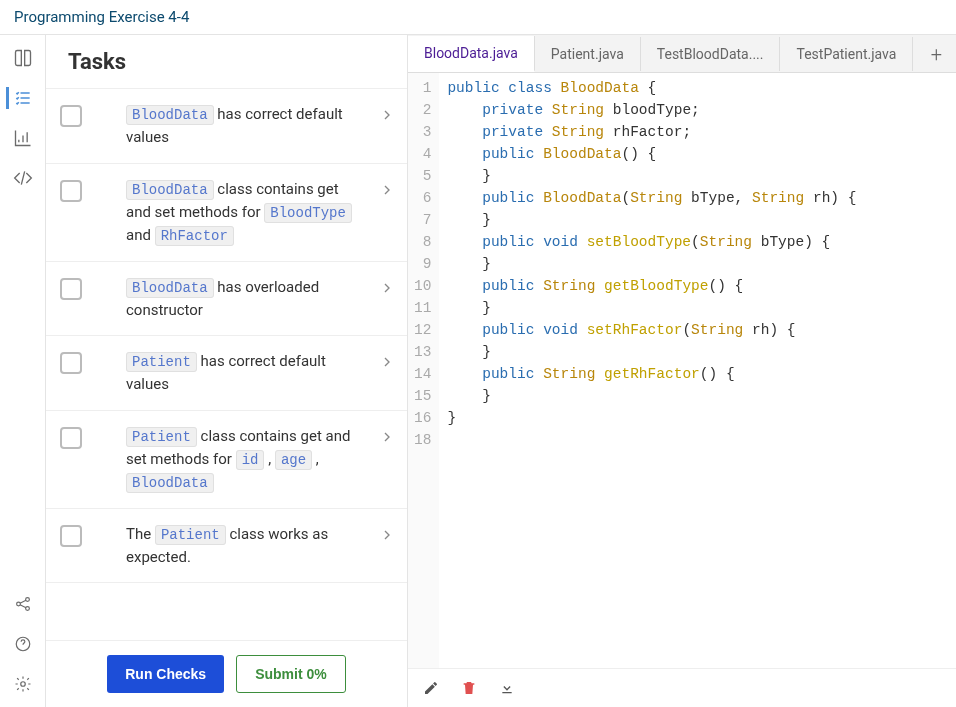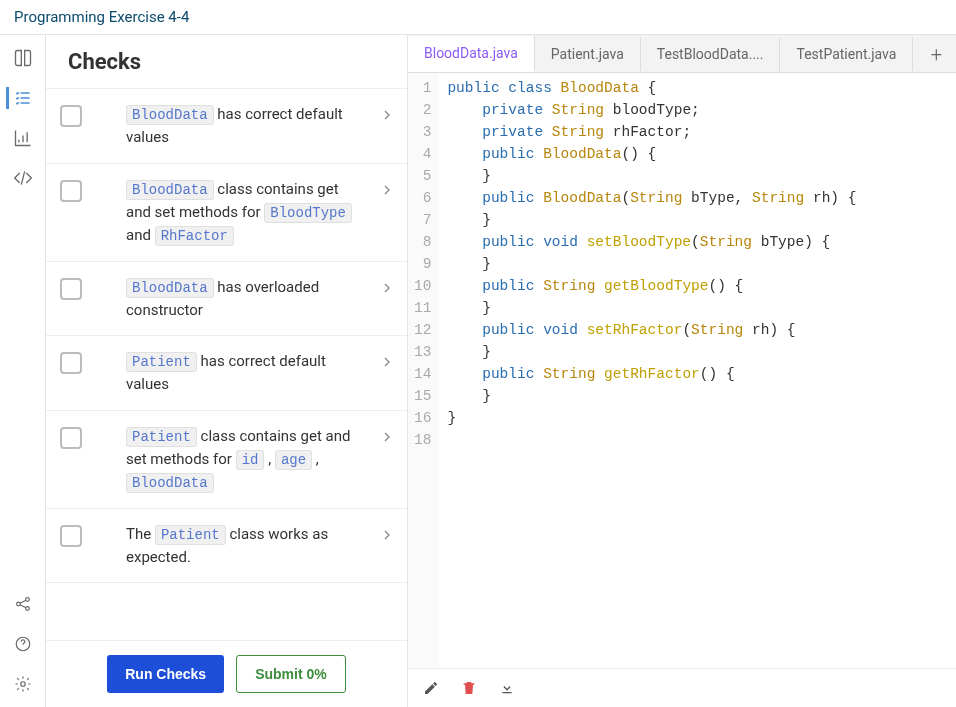--- a/index.html
+++ b/index.html
@@ -94,7 +94,7 @@
     </div>
 
     <div class="tasks-panel">
-      <div class="tasks-header">Checks</div>
+      <div class="tasks-header">Tasks</div>
       <div class="tasks-list" id="tasks-list">
           <div class="task-item">
             <div class="task-checkbox"></div>

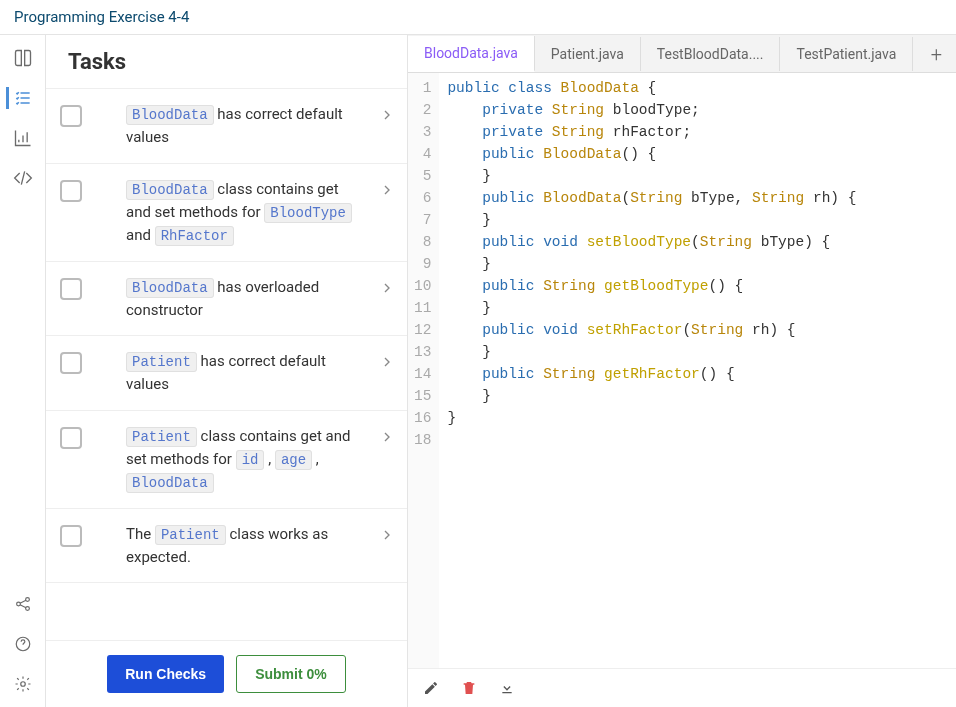--- a/index.html
+++ b/index.html
@@ -26,7 +26,7 @@
 .editor-panel { flex: 1; display: flex; flex-direction: column; }
 .tabs { display: flex; align-items: center; border-bottom: 1px solid #ddd; background: #f3f3f3; height: 38px; }
 .tab { padding: 9px 16px; font-size: 14px; color: #666; cursor: pointer; border-right: 1px solid #ddd; white-space: nowrap; overflow:hidden; text-overflow:ellipsis; }
-.tab.active { background: #fff; color: #8b5cf6; border-bottom: 2px solid #fff; margin-bottom:-1px; }
+.tab.active { background: #fff; color: #4c1d95; border-bottom: 2px solid #fff; margin-bottom:-1px; }
 .tab-add { padding: 8px 14px; color: #666; cursor: pointer; font-size: 20px; font-weight: 300; margin-left:auto; }
 .code-area { flex: 1; display: flex; font-family: 'Courier New', monospace; font-size: 14.5px; line-height: 22px; overflow: auto; background:#fff; }
 .gutter { text-align: right; color: #aaa; padding: 4px 8px 4px 6px; user-select: none; background:#fafafa; }

